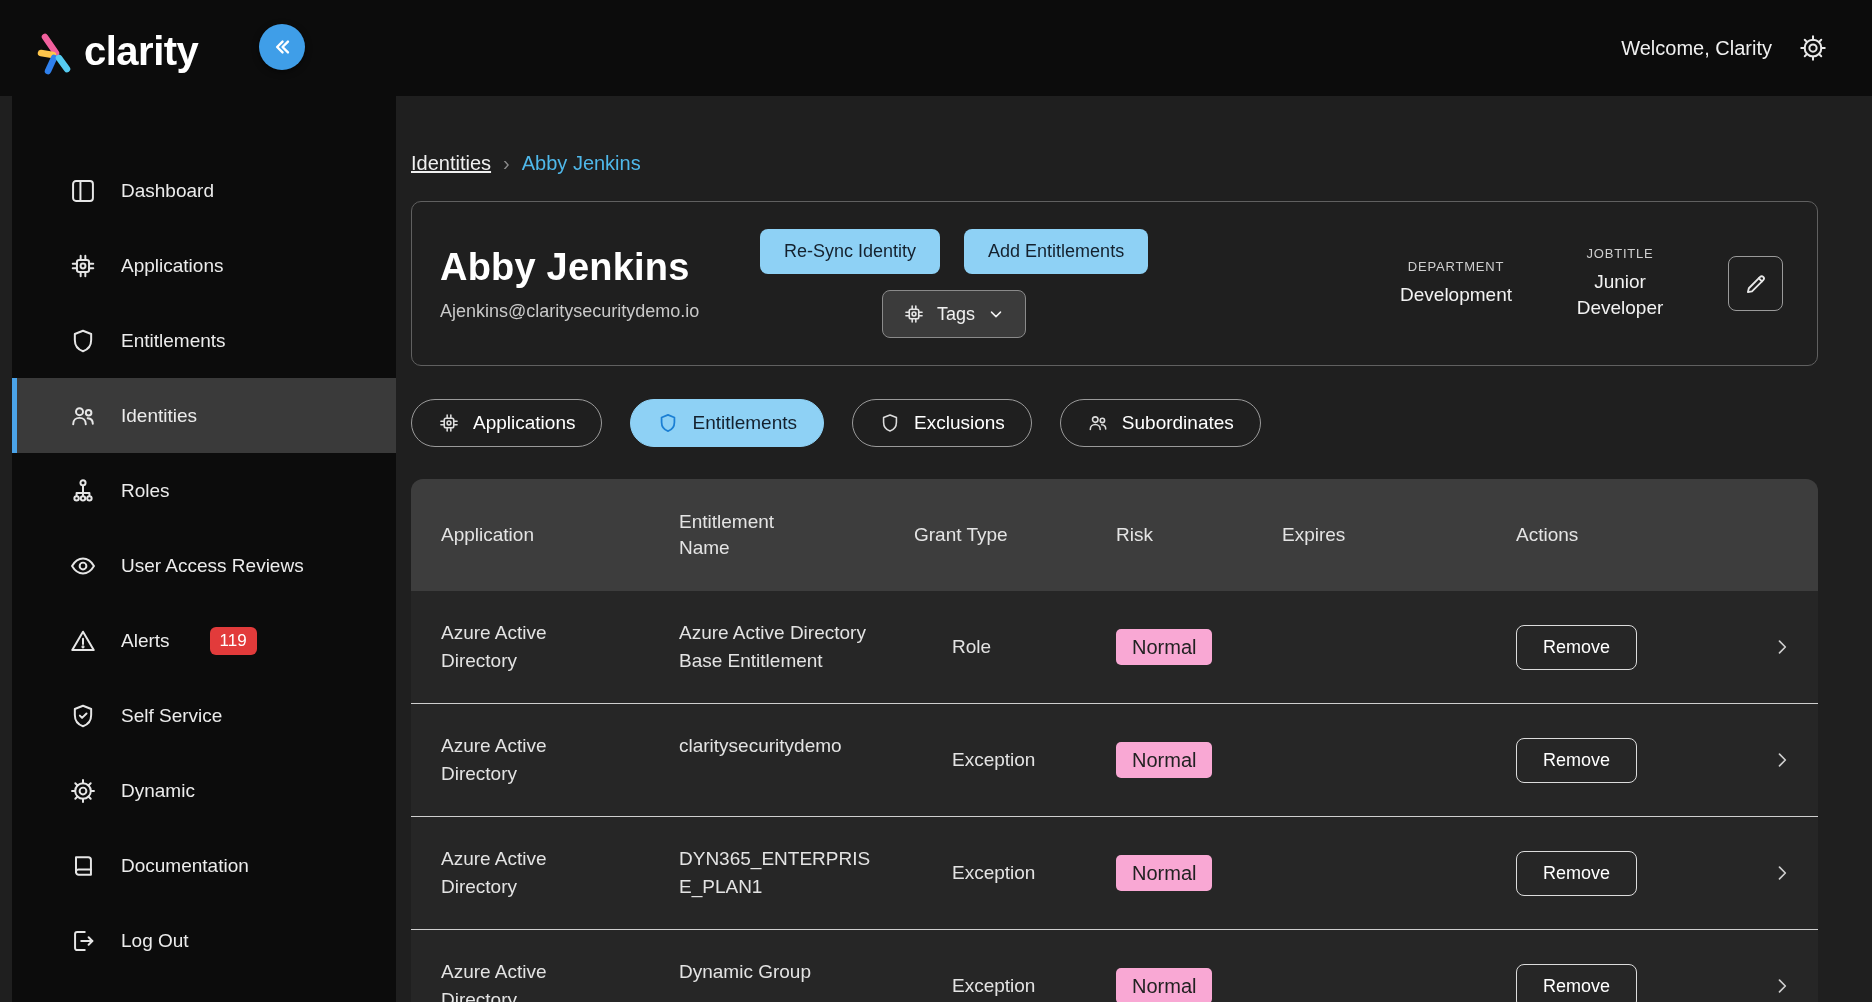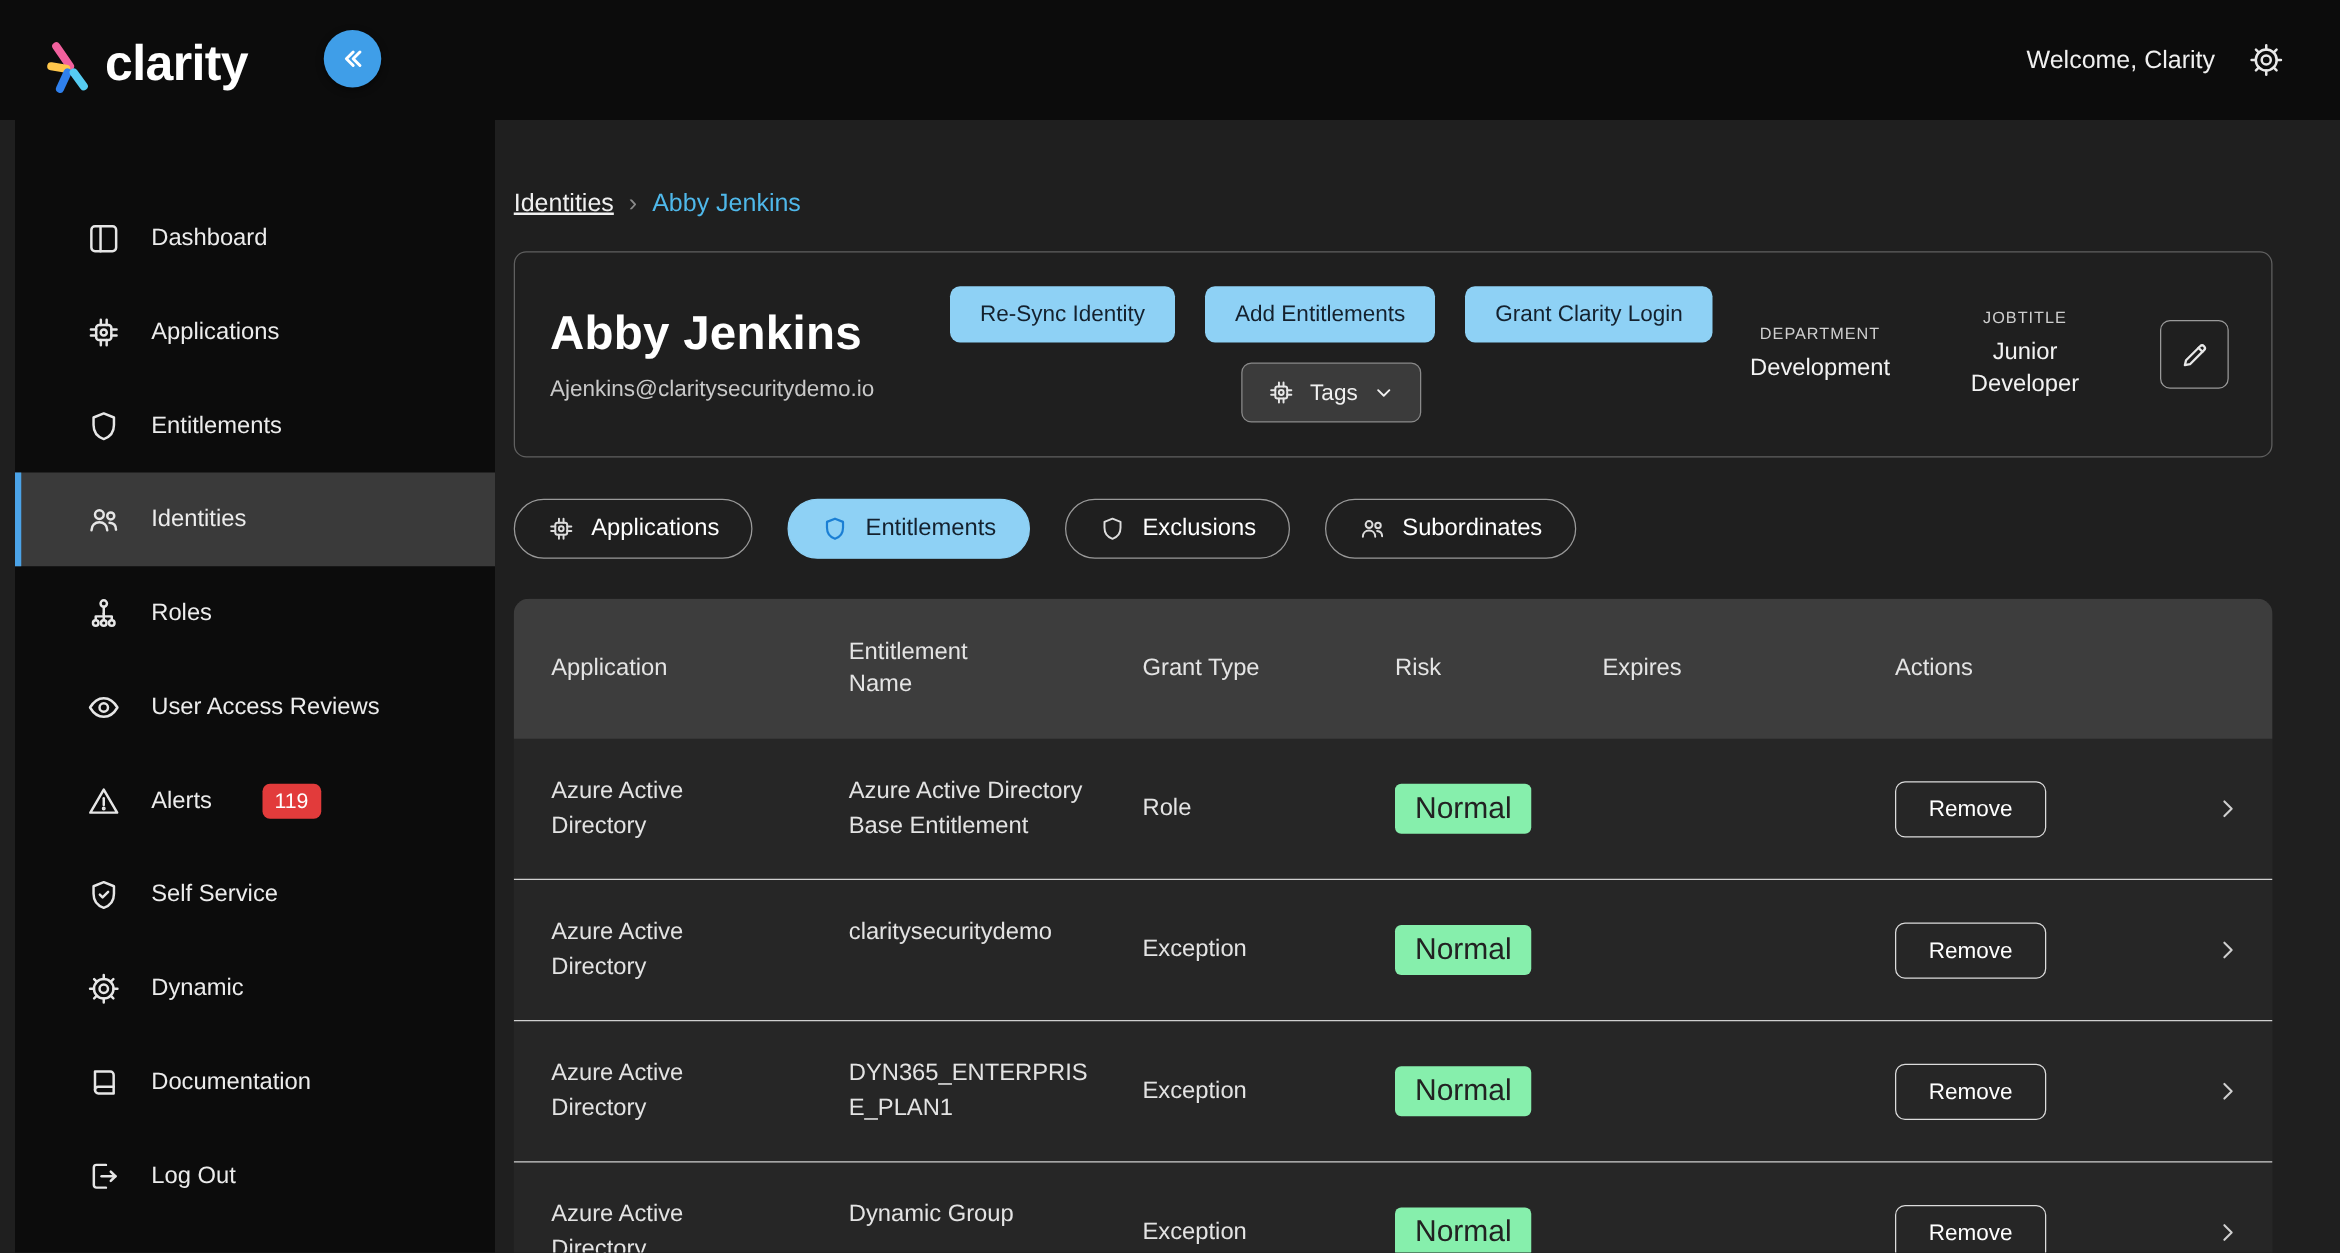--- a/index.html
+++ b/index.html
@@ -321,7 +321,6 @@
       <div class="action-row">
         <button class="btn-primary">Re-Sync Identity</button>
         <button class="btn-primary">Add Entitlements</button>
-        <button class="btn-primary">Grant Clarity Login</button>
       </div>
       <button class="tags-btn">
         <span class="t-chip">

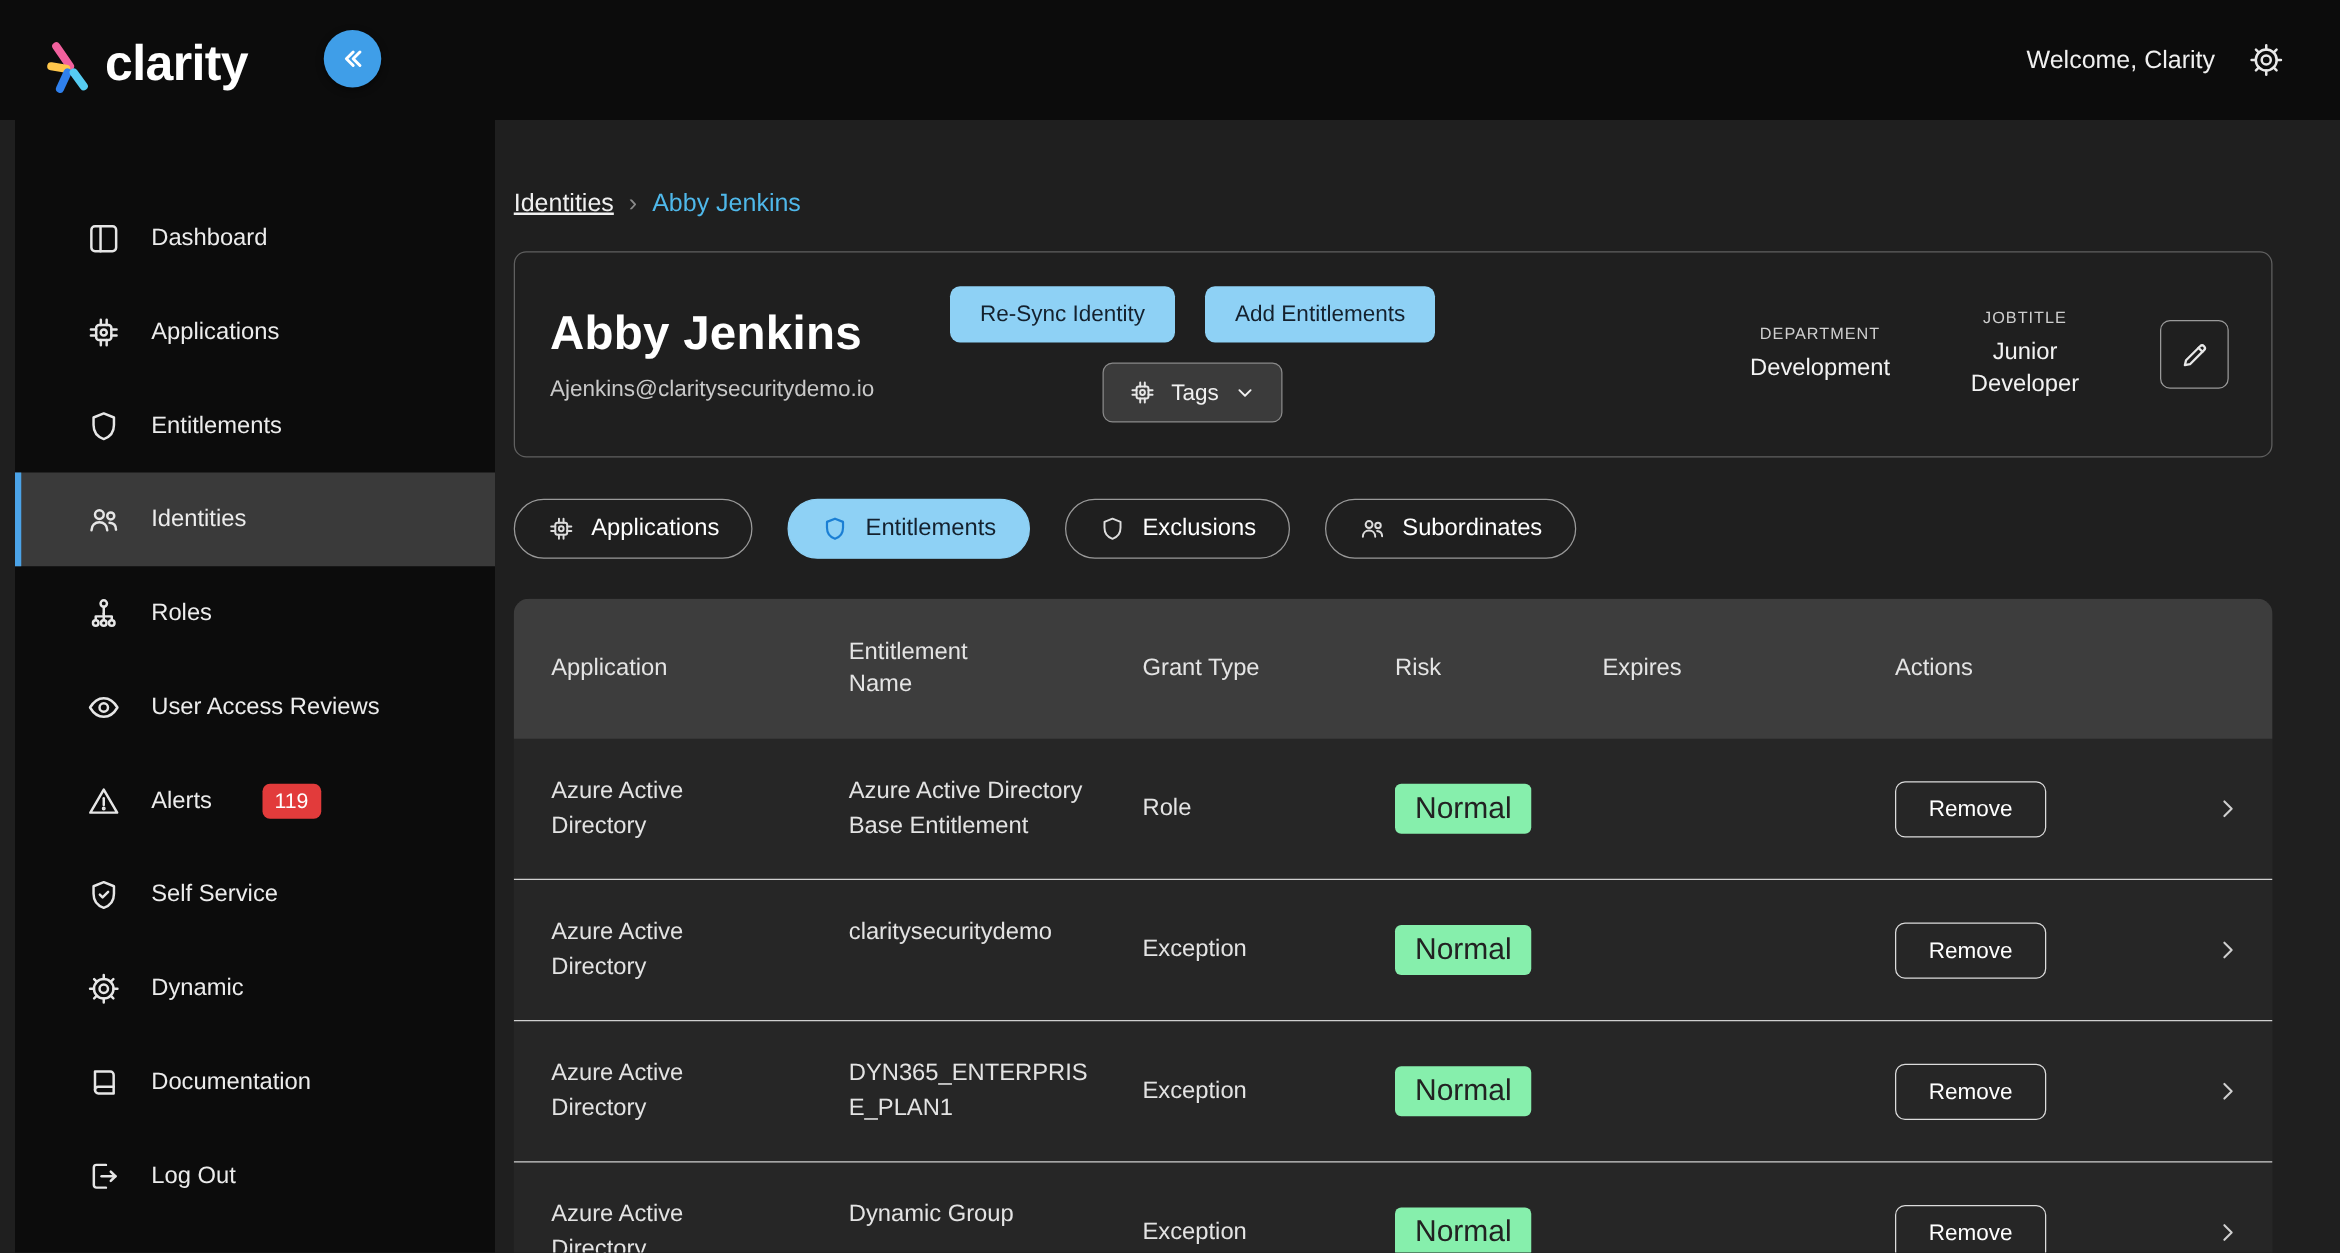--- a/index.html
+++ b/index.html
@@ -131,7 +131,7 @@
     align-self:start;
   }
   .cell-risk { align-self:center; }
-  .cell-mid { align-self:center; }
+  .cell-mid { align-self:center;margin-left:38px; }
   .remove-btn {
     border:1px solid #dcdcdc; background:transparent; color:#ffffff;
     font-size:18px; font-family:inherit; padding:11px 26px; border-radius:8px; cursor:pointer;

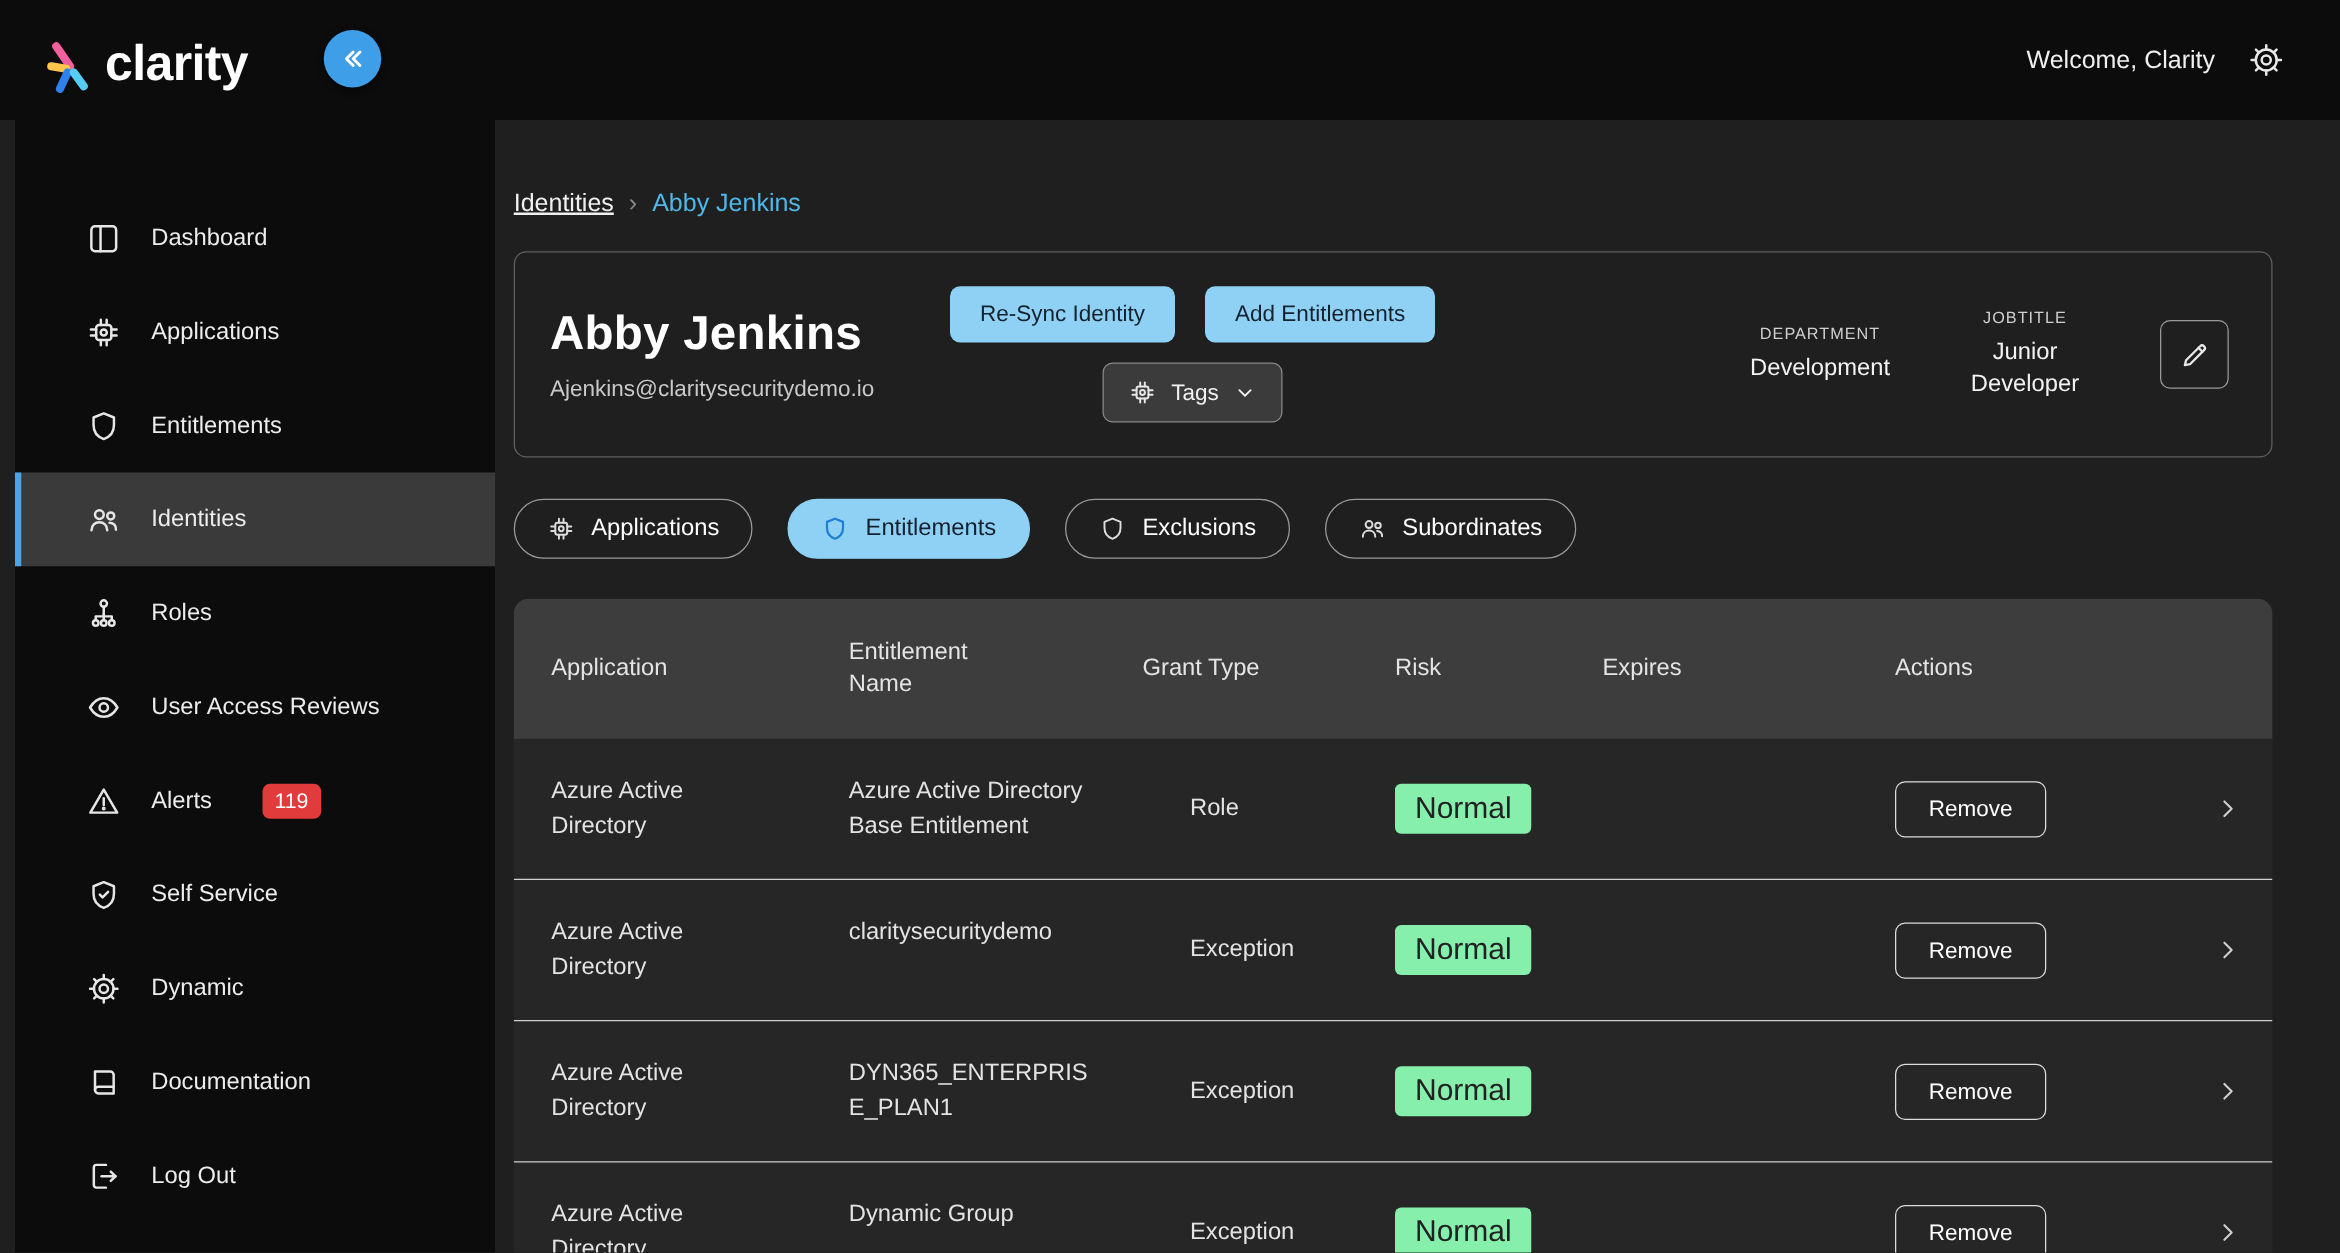--- a/index.html
+++ b/index.html
@@ -126,8 +126,8 @@
   .cell-app { max-width:150px; }
   .cell-ent { max-width:200px; overflow-wrap:break-word; word-wrap:break-word; }
   .risk-badge {
-    display:inline-block; background:#86efac; color:#222222;
-    padding:8px 16px; border-radius:5px; font-size:24px; line-height:1;
+    display:inline-block; background:#f9a8d4; color:#222222;
+    padding:8px 16px; border-radius:5px; font-size:20px; line-height:1;
     align-self:start;
   }
   .cell-risk { align-self:center; }

